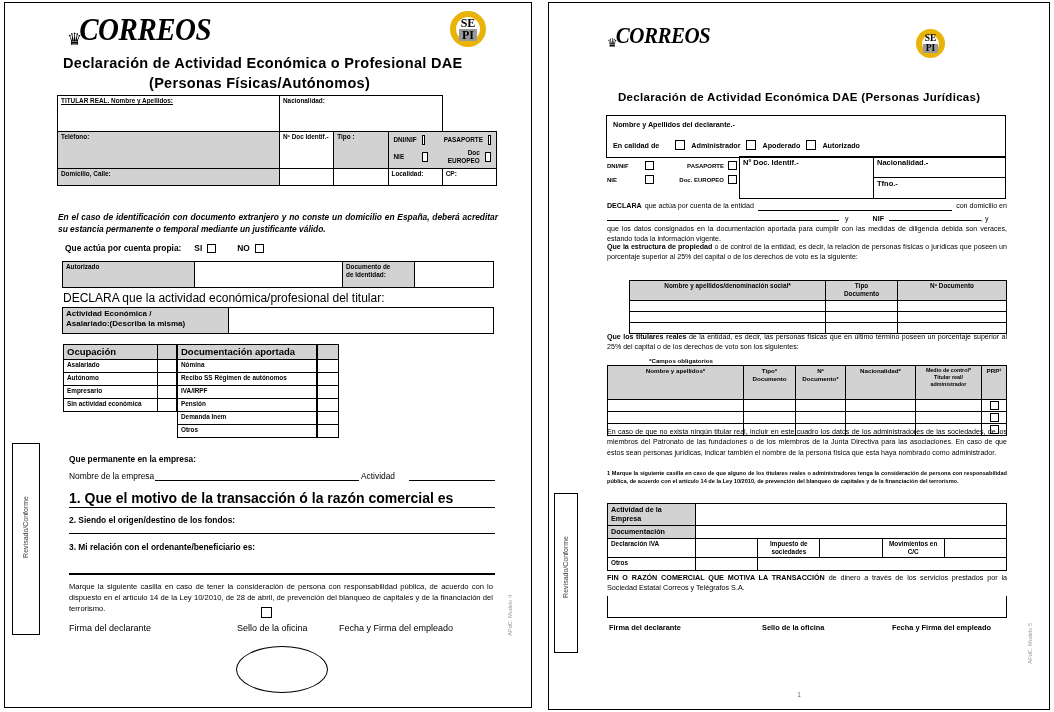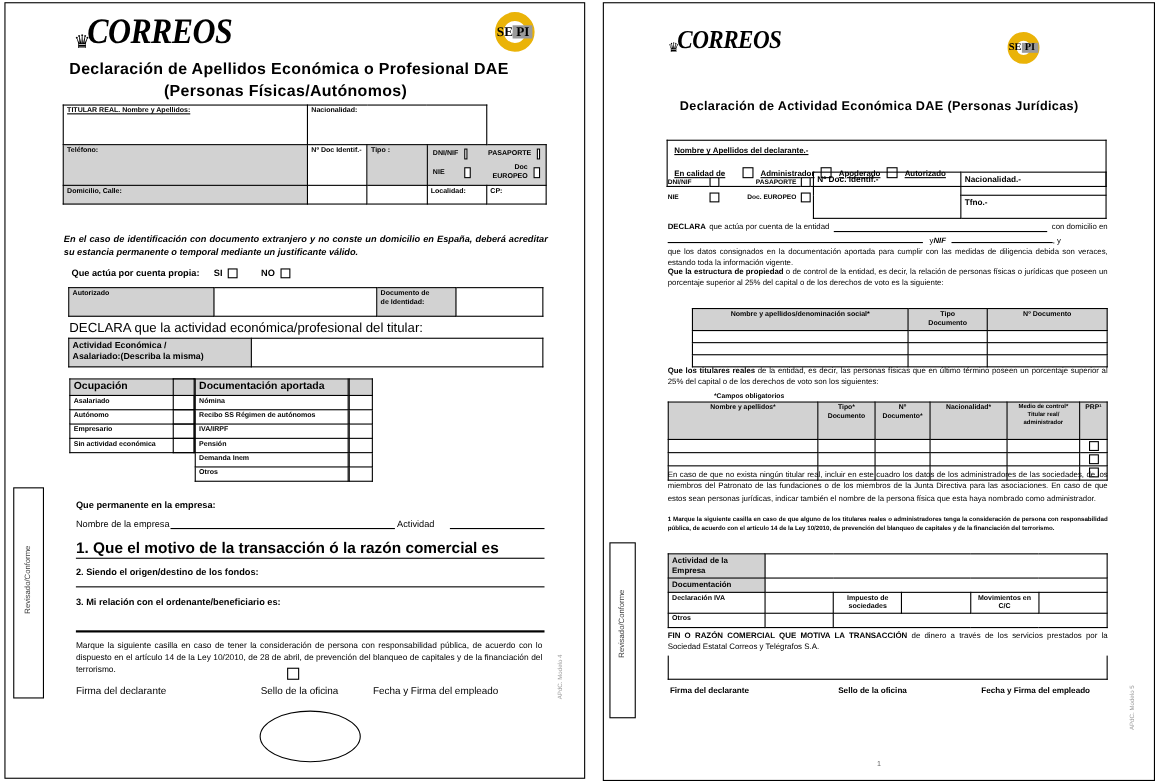--- a/index.html
+++ b/index.html
@@ -45,9 +45,9 @@
   }
   .sepi {
     position: absolute;
-    border: 8px solid #eab308;
+    border: 6px solid #eab308;
     border-radius: 50%;
-    display: flex; 
+    display: flex; flex-direction: column;
     align-items: center; justify-content: center;
     font-family: "Liberation Serif", serif;
     font-weight: bold;

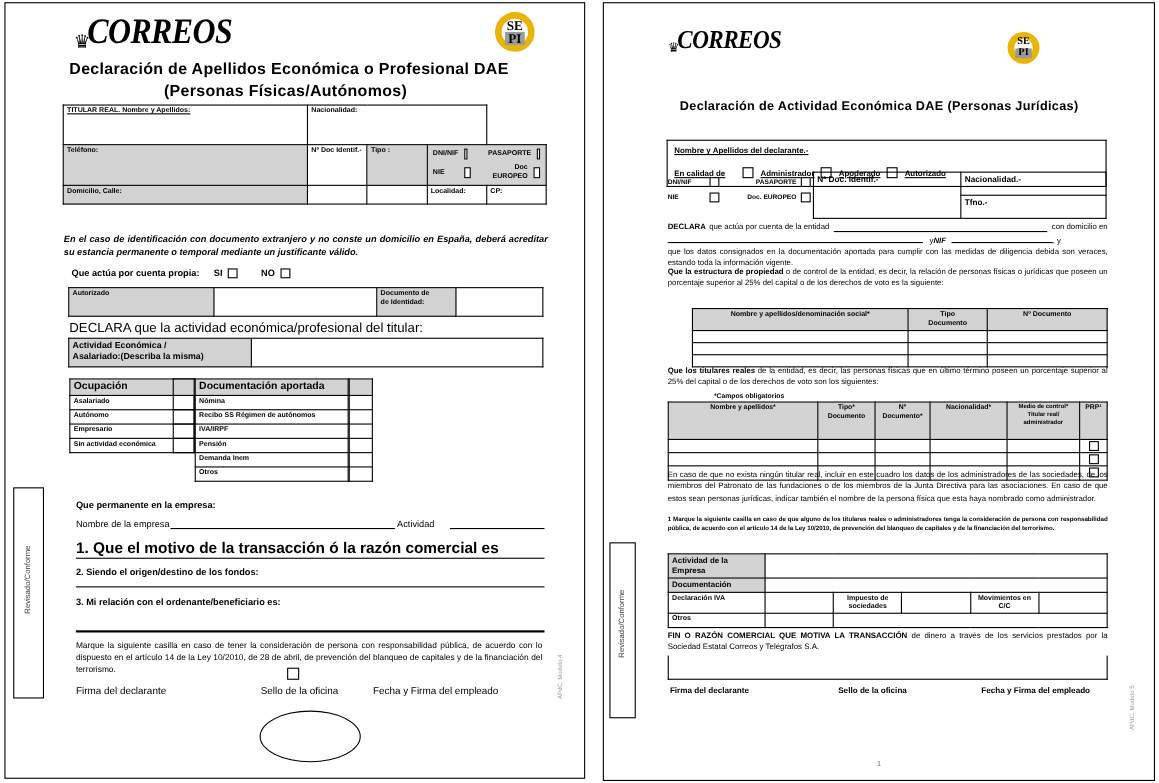--- a/index.html
+++ b/index.html
@@ -159,7 +159,7 @@
         <span class="s2" style="font-size:12px;">PI</span>
       </div>
 
-      <div class="title-l1" style="left:58px; top:52px; font-size:14.5px;">Declaración de Apellidos Económica o Profesional DAE</div>
+      <div class="title-l1" style="left:58px; top:52px; font-size:14.5px;">Declaración de Actividad Económica o Profesional DAE</div>
       <div class="title-l2" style="left:144px; top:72px; font-size:14.5px;">(Personas Físicas/Autónomos)</div>
 
       <table class="ft" style="left:52px; top:92px; width:440px;">

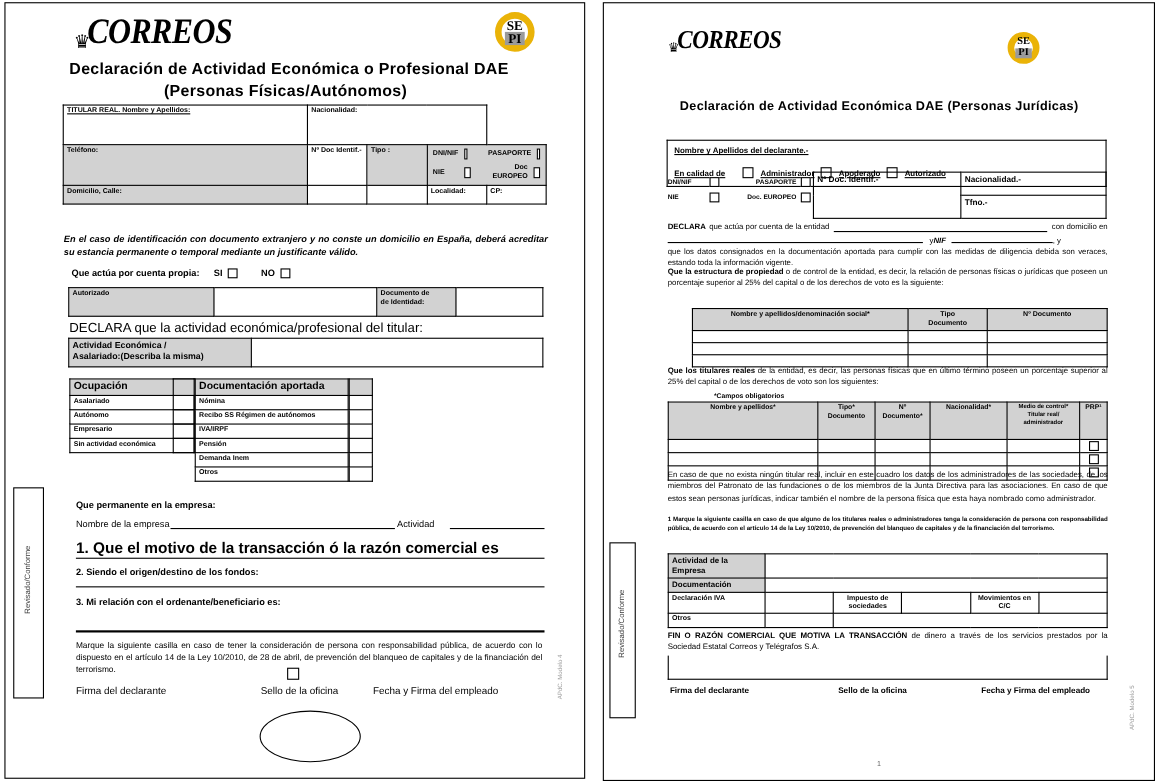--- a/index.html
+++ b/index.html
@@ -397,7 +397,7 @@
 
       <div class="title-l1" style="left:69px; top:88px; font-size:11.5px;">Declaración de Actividad Económica DAE (Personas Jurídicas)</div>
 
-      <table class="ft" style="left:57px; top:124px; width:400px;text-decoration:underline;">
+      <table class="ft" style="left:57px; top:112px; width:400px;">
         <tbody>
             <tr>
           <td style="height:42px; padding:4px 6px;">

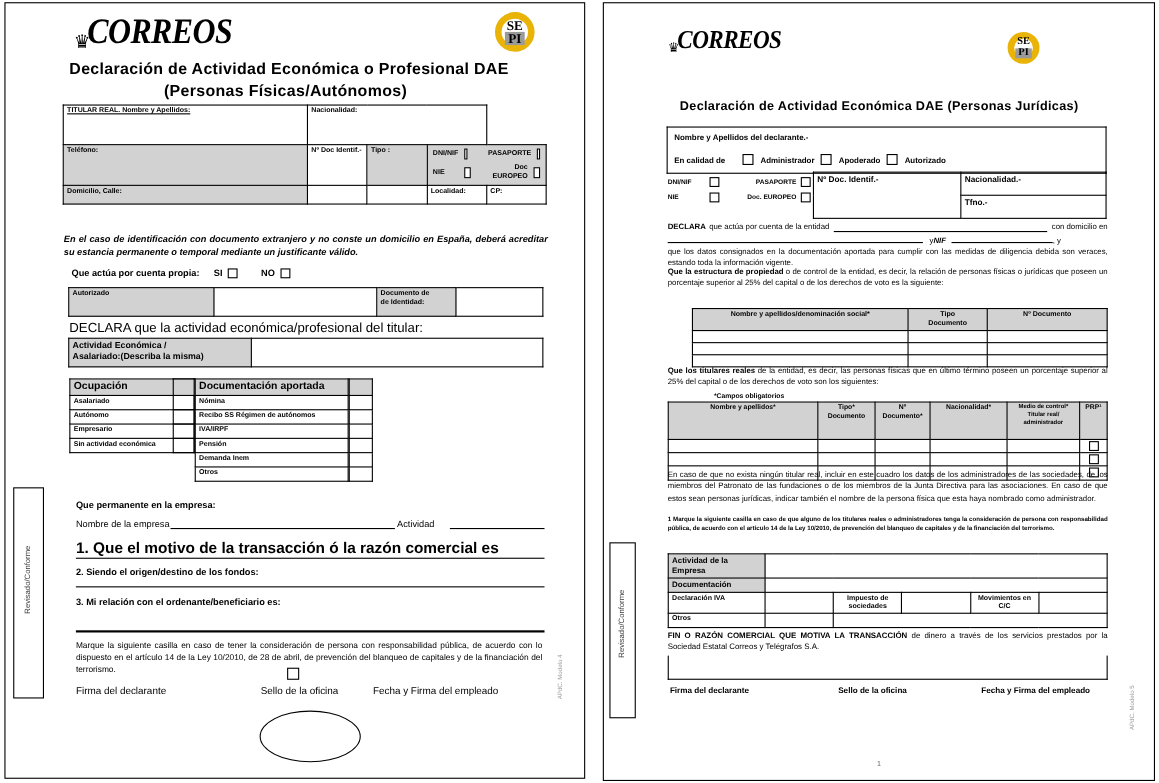--- a/index.html
+++ b/index.html
@@ -459,7 +459,7 @@
         <div style="display:flex; align-items:baseline; white-space:nowrap; margin-top:2px;">
           <span style="width:232px; border-bottom:1px solid #000; height:8px;"></span>
           <span style="margin-left:6px;">y</span>
-          <span class="b" style="margin-left:0;font-style:italic;">NIF</span>
+          <span class="b" style="margin-left:24px;">NIF</span>
           <span style="width:92px; border-bottom:1px solid #000; margin-left:5px; height:8px;"></span>
           <span>, y</span>
         </div>

